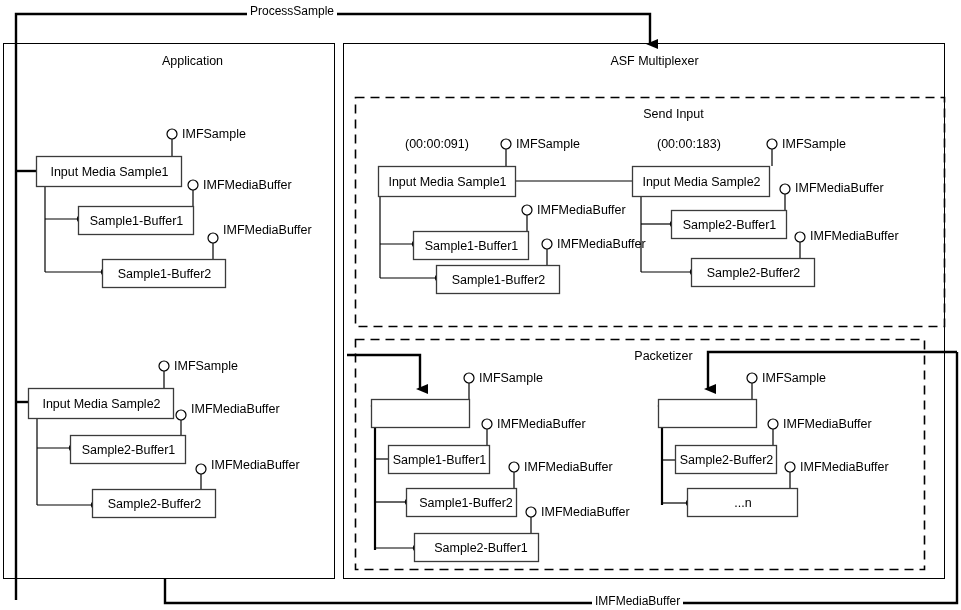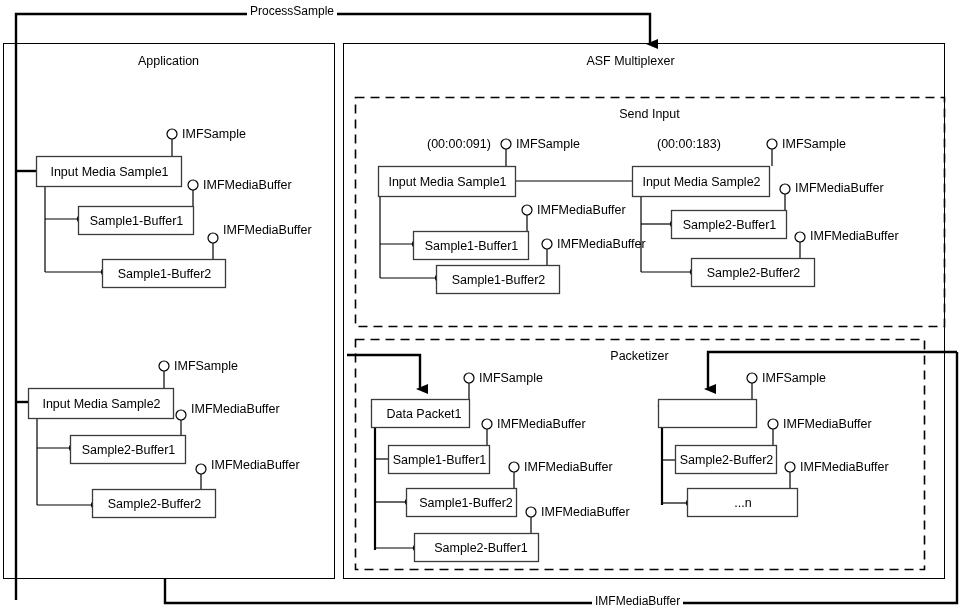--- a/index.html
+++ b/index.html
@@ -7,7 +7,7 @@
   #stage{position:relative;width:961px;height:610px;overflow:hidden;background:#fff;}
   #stage svg{position:absolute;left:0;top:0;}
   .lbl{position:absolute;font-size:12.5px;line-height:1;color:#000;white-space:nowrap;}
-  .panel-title{position:absolute;font-size:12.5px;white-space:nowrap;text-align:center;}
+  .panel-title{position:absolute;font-size:12.5px;white-space:nowrap;text-align:center;padding-left:24px;}
   .boxlabel{position:absolute;font-size:12.5px;white-space:nowrap;display:flex;align-items:center;justify-content:center;}
   .edge-lbl{position:absolute;font-size:12px;background:#fff;padding:0 3px;white-space:nowrap;text-align:center;}
 </style>

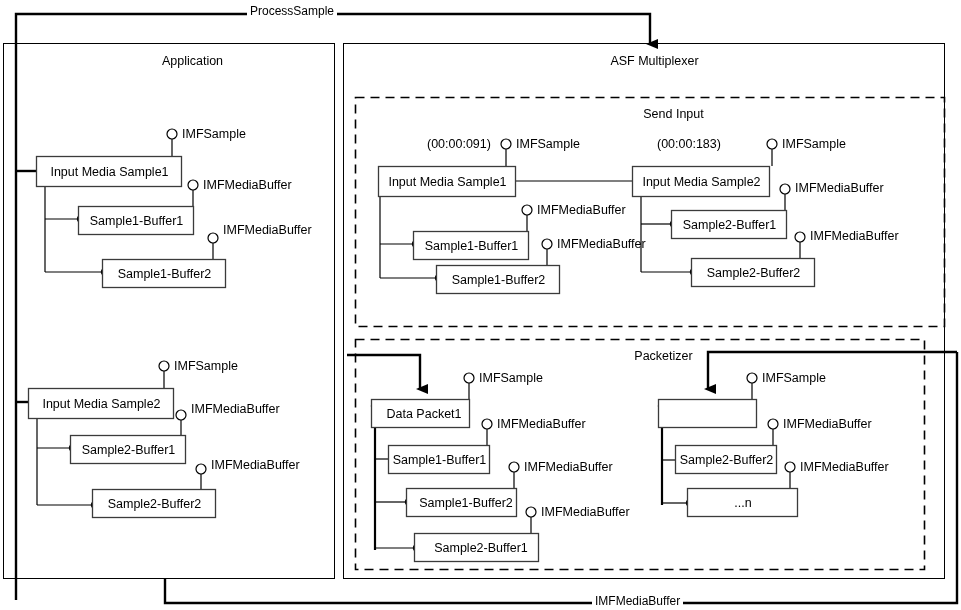--- a/index.html
+++ b/index.html
@@ -194,7 +194,7 @@
   <div class="boxlabel" style="left:672px;top:211px;width:115px;height:28px;">Sample2-Buffer1</div>
   <div class="boxlabel" style="left:692px;top:259px;width:123px;height:28px;">Sample2-Buffer2</div>
 
-  <div class="lbl" style="left:427px;top:138px;">(00:00:091)</div>
+  <div class="lbl" style="left:405px;top:138px;">(00:00:091)</div>
   <div class="lbl" style="left:657px;top:138px;">(00:00:183)</div>
 
   <div class="lbl" style="left:516px;top:138px;">IMFSample</div>

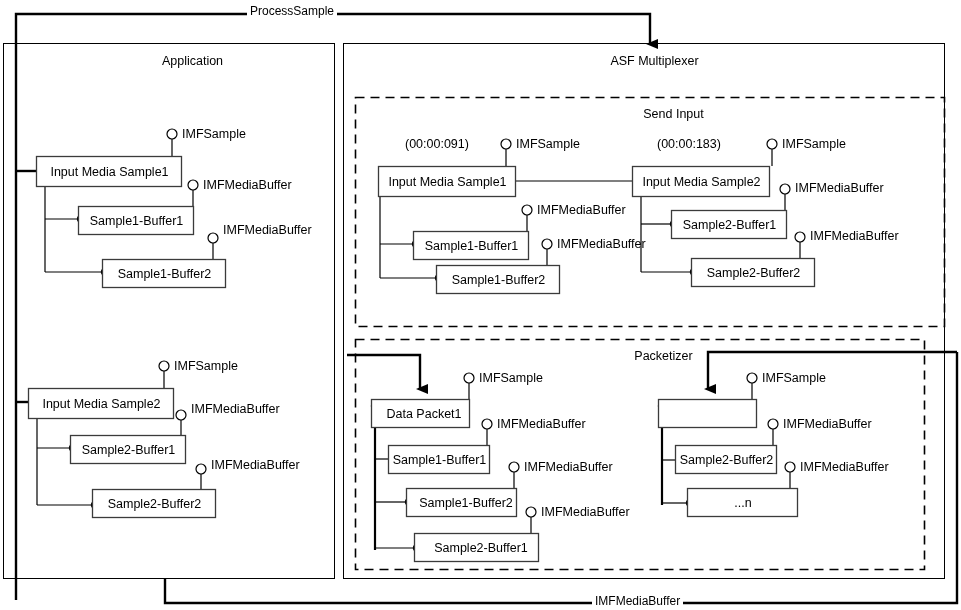--- a/index.html
+++ b/index.html
@@ -204,7 +204,6 @@
   <div class="lbl" style="left:795px;top:182px;">IMFMediaBuffer</div>
   <div class="lbl" style="left:810px;top:230px;">IMFMediaBuffer</div>
 
-  <div class="boxlabel" style="left:375px;top:400px;width:98px;height:28px;">Data Packet1</div>
   <div class="boxlabel" style="left:389px;top:446px;width:101px;height:28px;">Sample1-Buffer1</div>
   <div class="boxlabel" style="left:411px;top:489px;width:110px;height:28px;">Sample1-Buffer2</div>
   <div class="boxlabel" style="left:419px;top:534px;width:124px;height:28px;">Sample2-Buffer1</div>

